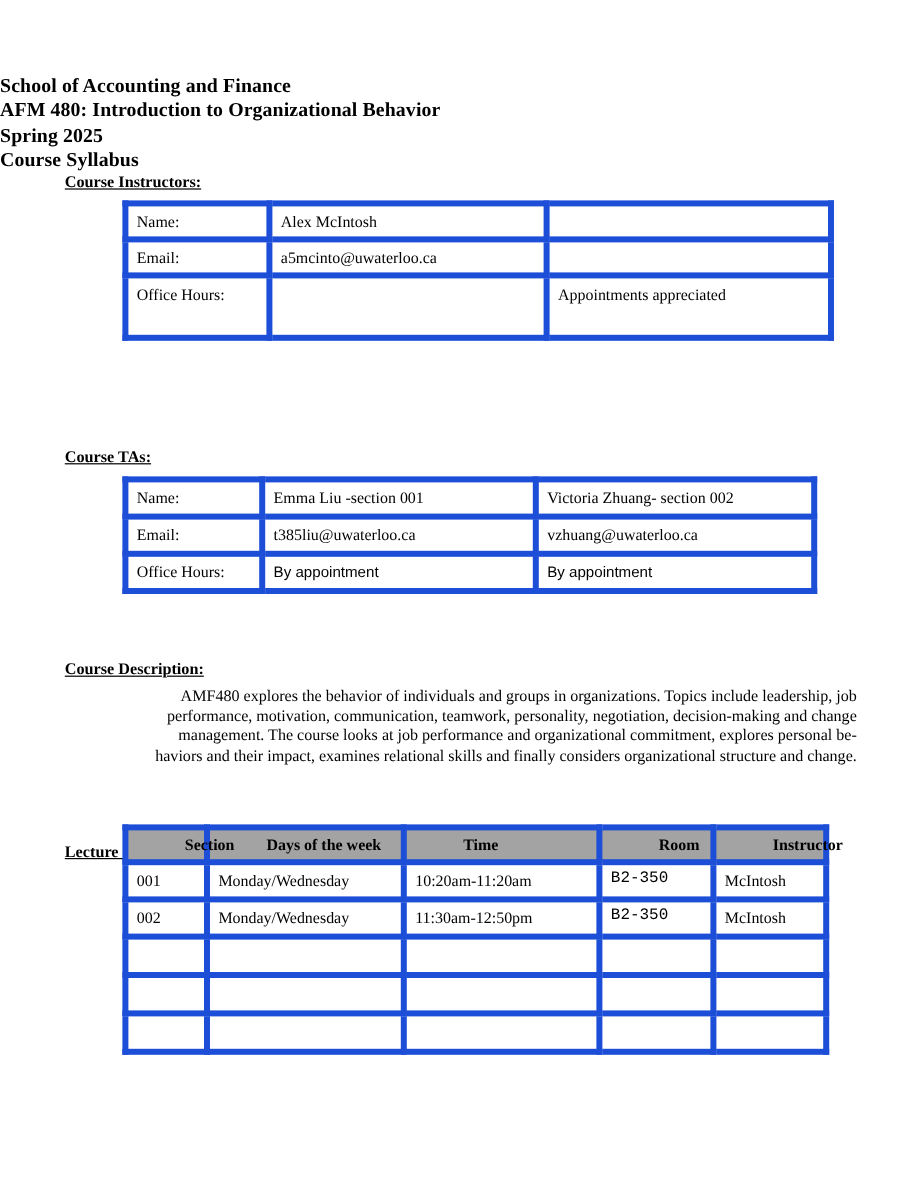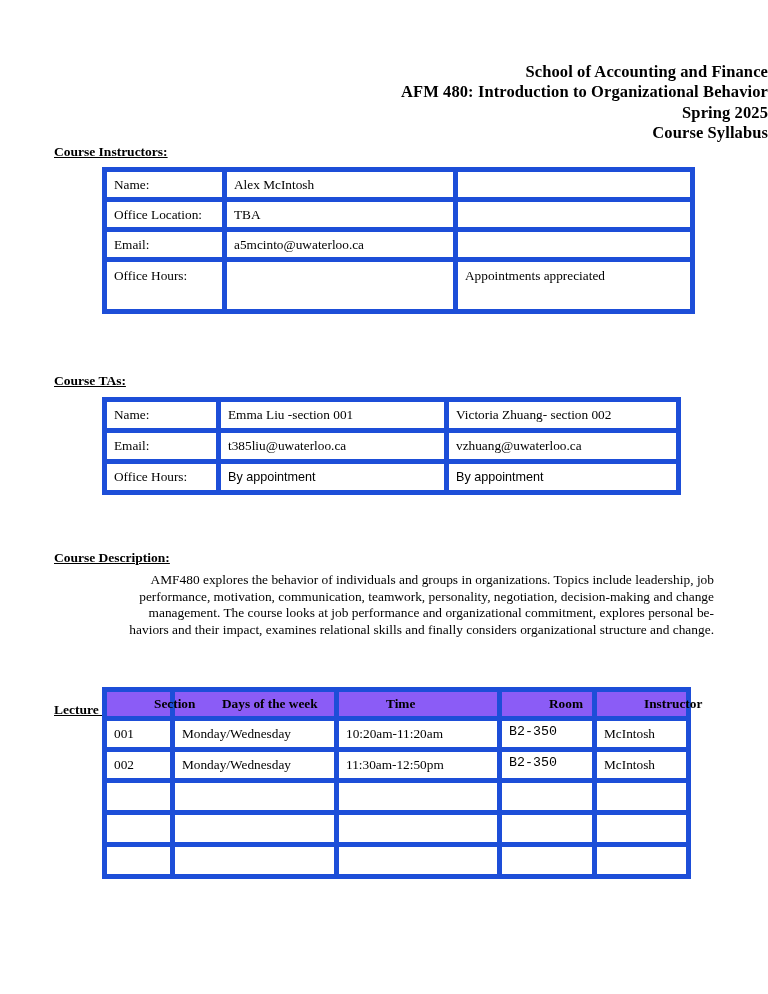--- a/index.html
+++ b/index.html
@@ -29,7 +29,7 @@
     left: 0;
     top: 62px;
     width: 768px;
-    text-align: right;
+    text-align: left;
   }
   .title-line {
     font-size: 16.5px;

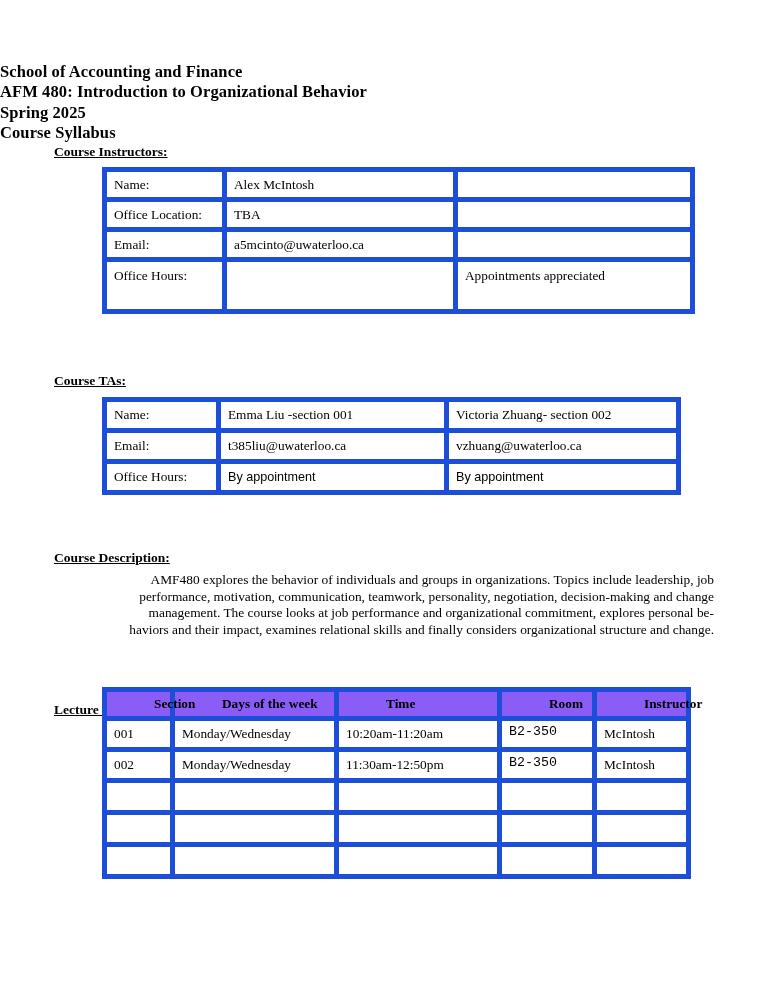--- a/index.html
+++ b/index.html
@@ -148,17 +148,6 @@
           </td>
         <td>
             <span class="cell">Alex McIntosh</span>
-          </td>
-        <td>
-            <span class="cell"></span>
-          </td>
-      </tr>
-      <tr>
-        <td>
-            <span class="cell">Office Location:</span>
-          </td>
-        <td>
-            <span class="cell">TBA</span>
           </td>
         <td>
             <span class="cell"></span>

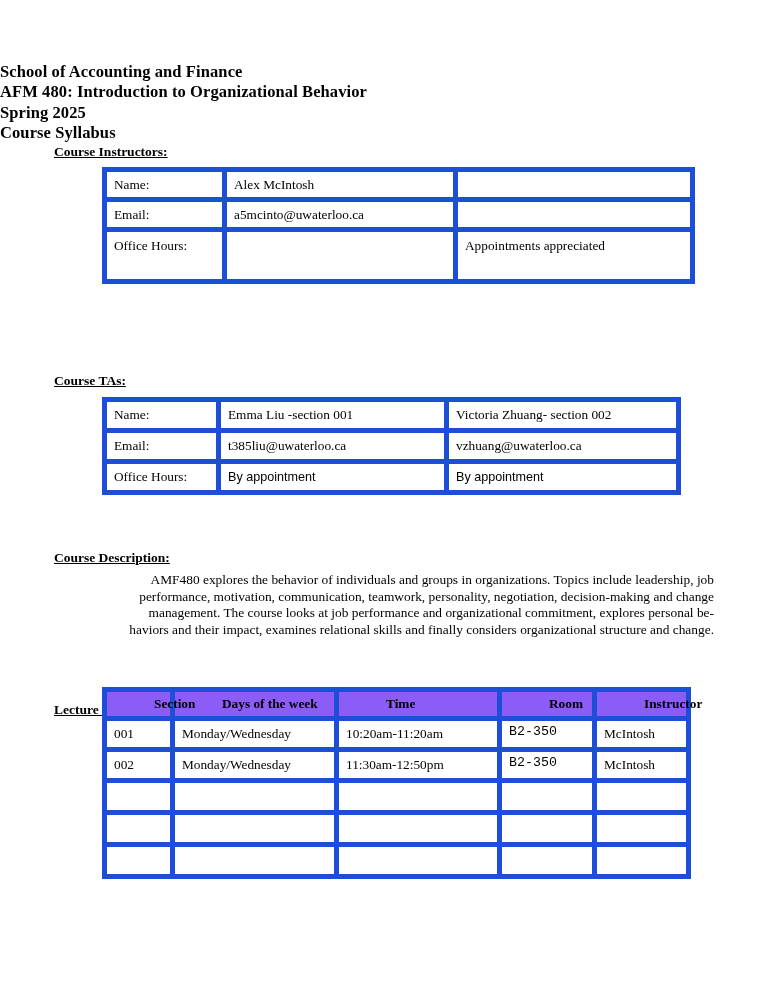--- a/index.html
+++ b/index.html
@@ -111,7 +111,7 @@
     width: 584px;
   }
   #tbl-lecture th {
-    background: #8b5cf6;
+    background: #a3a3a3;
     font-weight: bold;
     height: 24px;
     padding-left: 40px;

